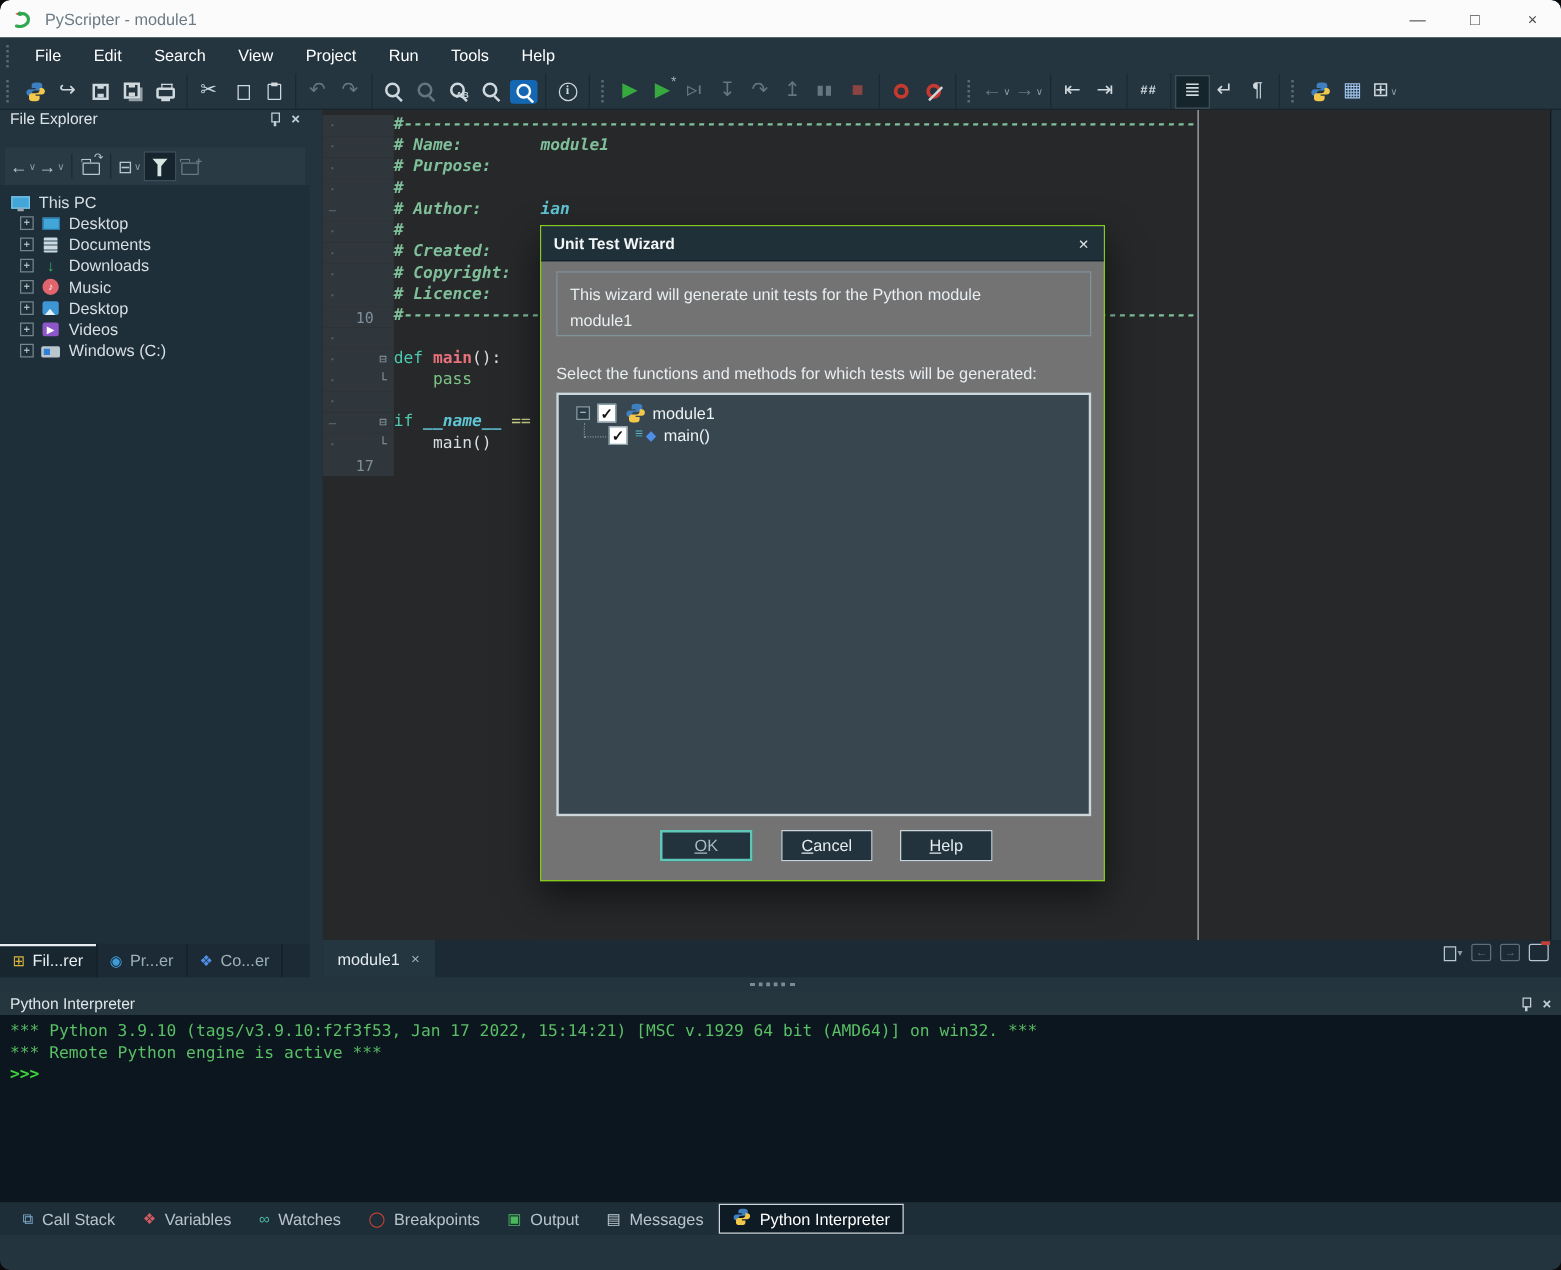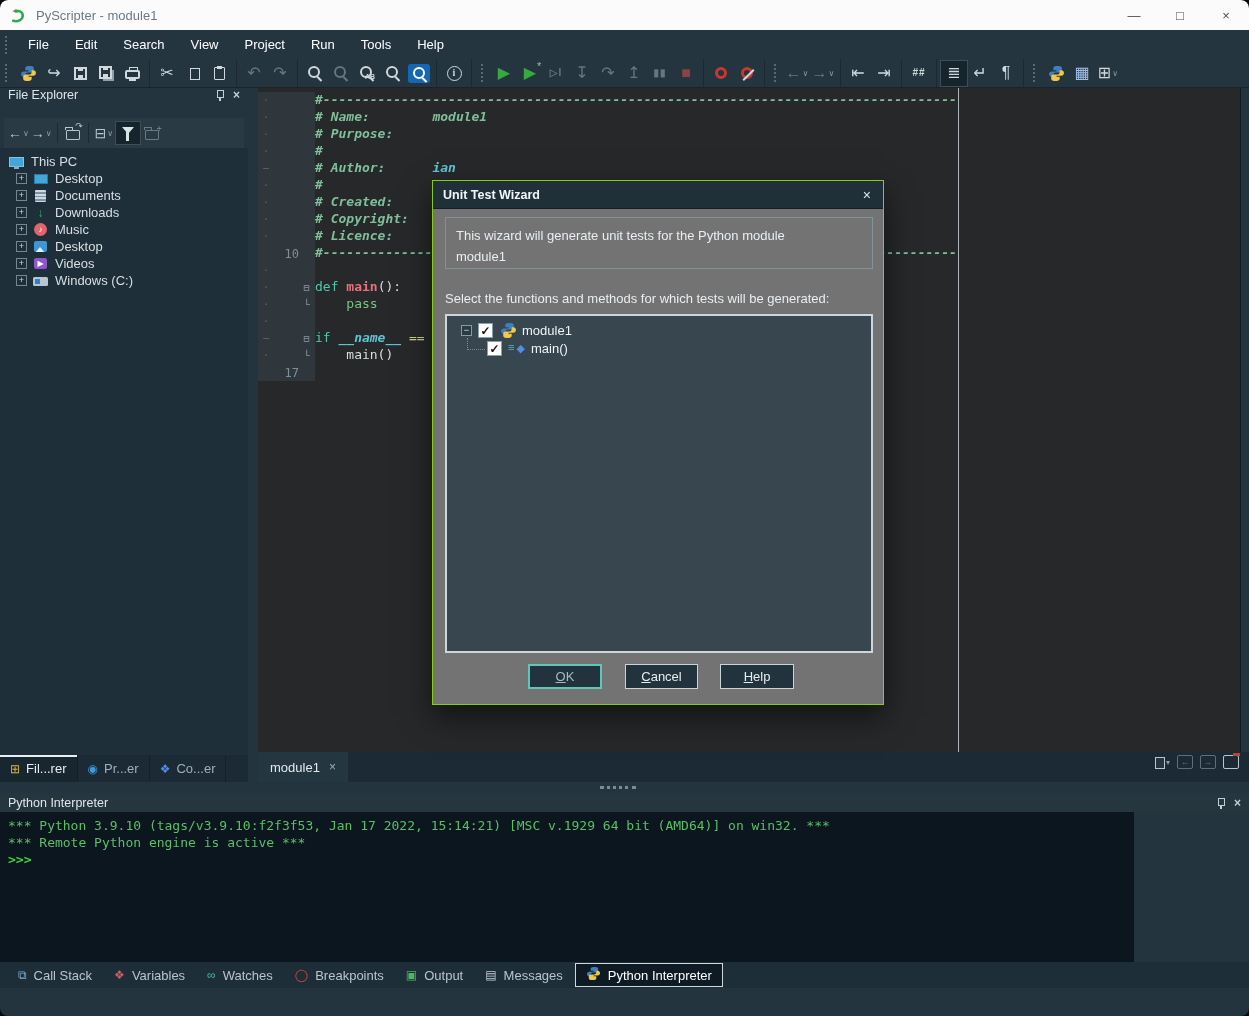--- a/index.html
+++ b/index.html
@@ -134,7 +134,7 @@
   
   .interp-caption { position:absolute; left:0; top:793px; width:1249px; height:19px; background:#26363f; display:flex; align-items:center; font-size:12.5px; color:#dfe6ea; }
   .interp-caption .cap-label { margin-left:8px; flex:1; }
-  .interp { position:absolute; left:0; top:812px; width:1134px; height:150px; background:#0c161e; padding:6px 0 0 8px; font-family:"DejaVu Sans Mono",monospace; font-size:13px; }
+  .interp { position:absolute; left:0; top:812px; width:1249px; height:150px; background:#0c161e; padding:6px 0 0 8px; font-family:"DejaVu Sans Mono",monospace; font-size:13px; }
   .iline { height:17px; color:#5abf66; white-space:pre; }
   .iprompt { height:17px; color:#3fd23f; font-weight:bold; }
 

